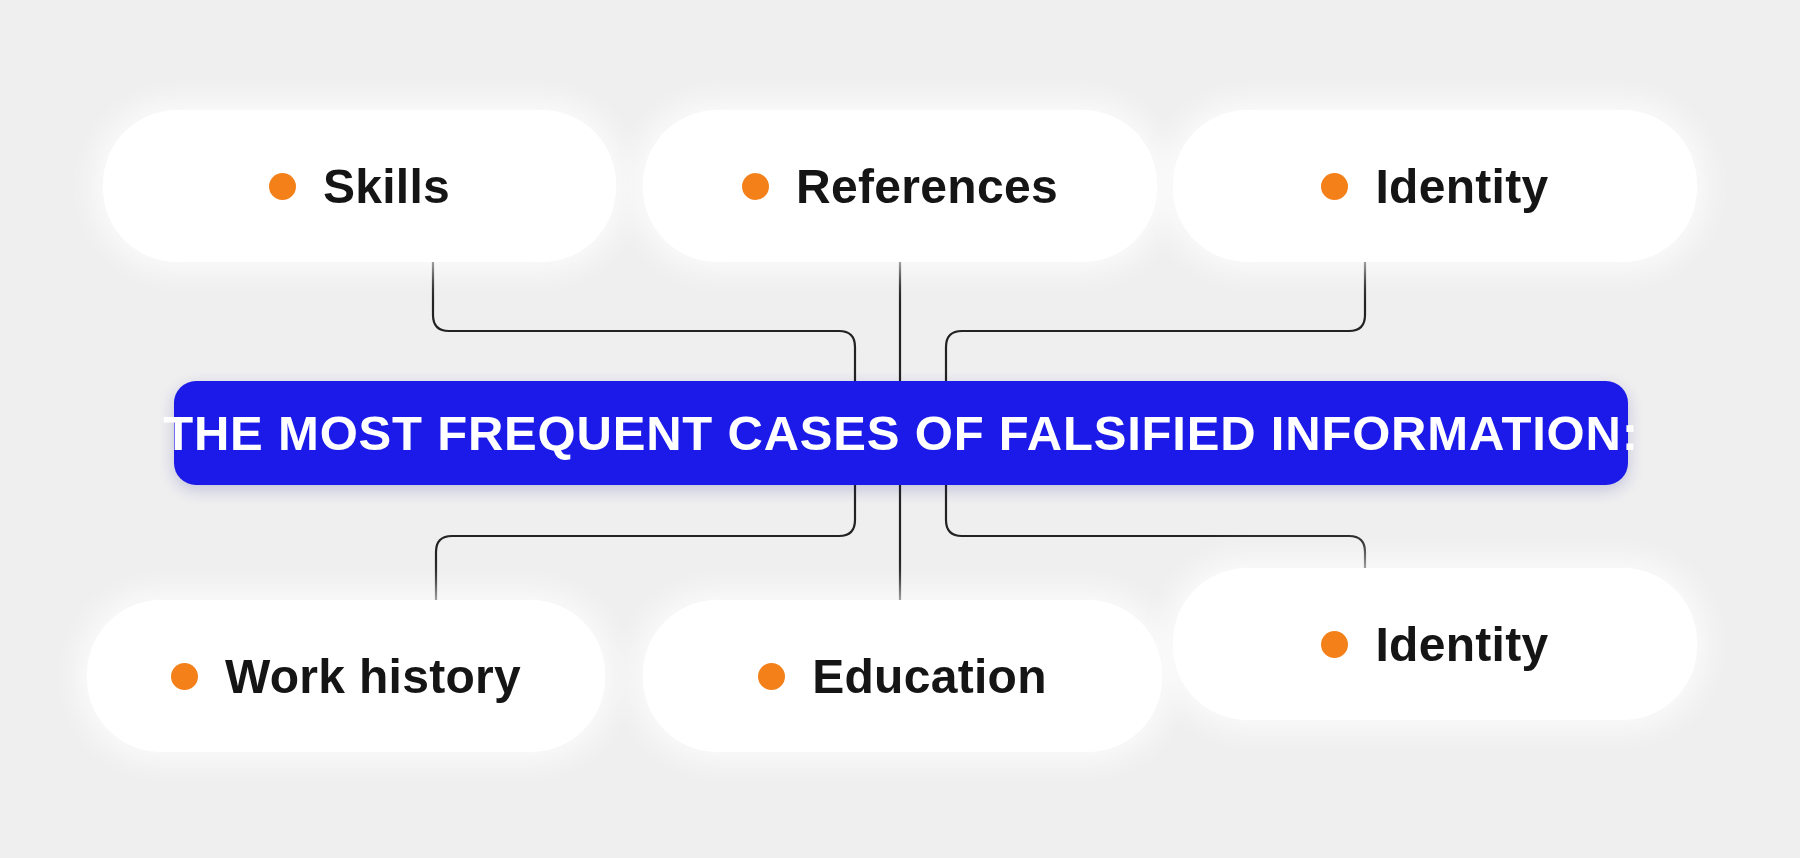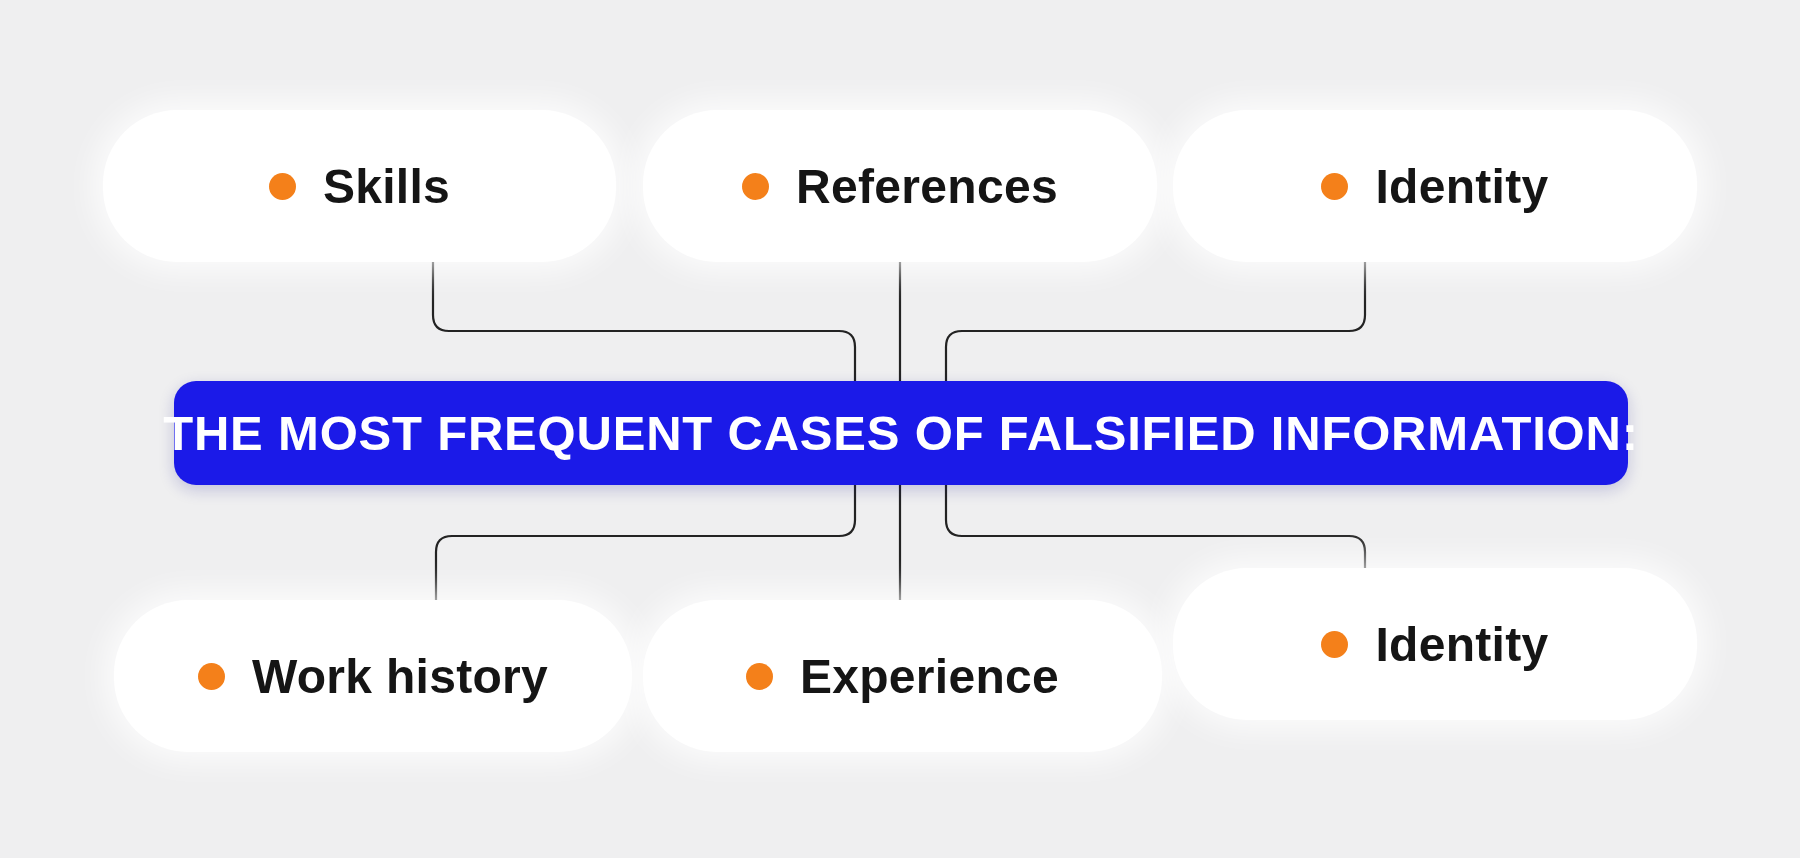--- a/index.html
+++ b/index.html
@@ -41,7 +41,7 @@
   #node-skills       { left: 103px;  top: 110px; width: 513px; }
   #node-experience   { left: 643px;  top: 110px; width: 514px; }
   #node-education    { left: 1173px; top: 110px; width: 524px; }
-  #node-work-history { left: 114px;   top: 600px; width: 518px; }
+  #node-work-history { left: 87px;   top: 600px; width: 518px; }
   #node-references   { left: 643px;  top: 600px; width: 519px; }
   #node-identity     { left: 1173px; top: 568px; width: 524px; }
   .dot {

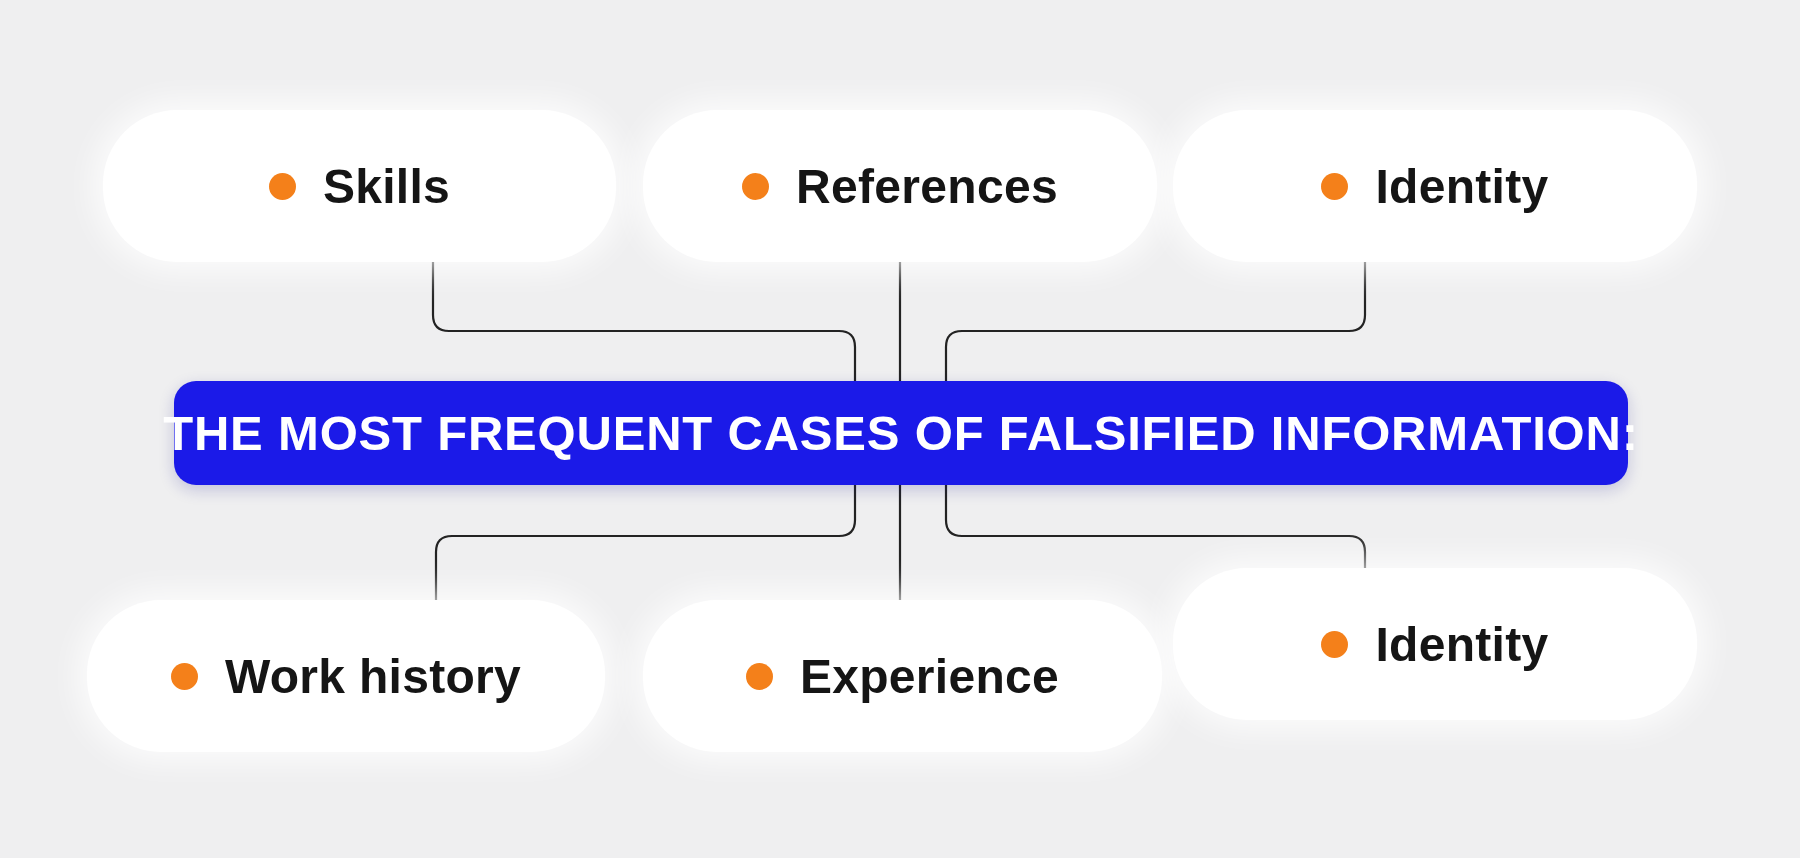--- a/index.html
+++ b/index.html
@@ -124,7 +124,7 @@
 
   <div class="node" id="node-references">
     <span class="dot"></span>
-    <span class="node-label">Experience</span>
+    <span class="node-label">Education</span>
   </div>
 
   <div class="node" id="node-identity">

